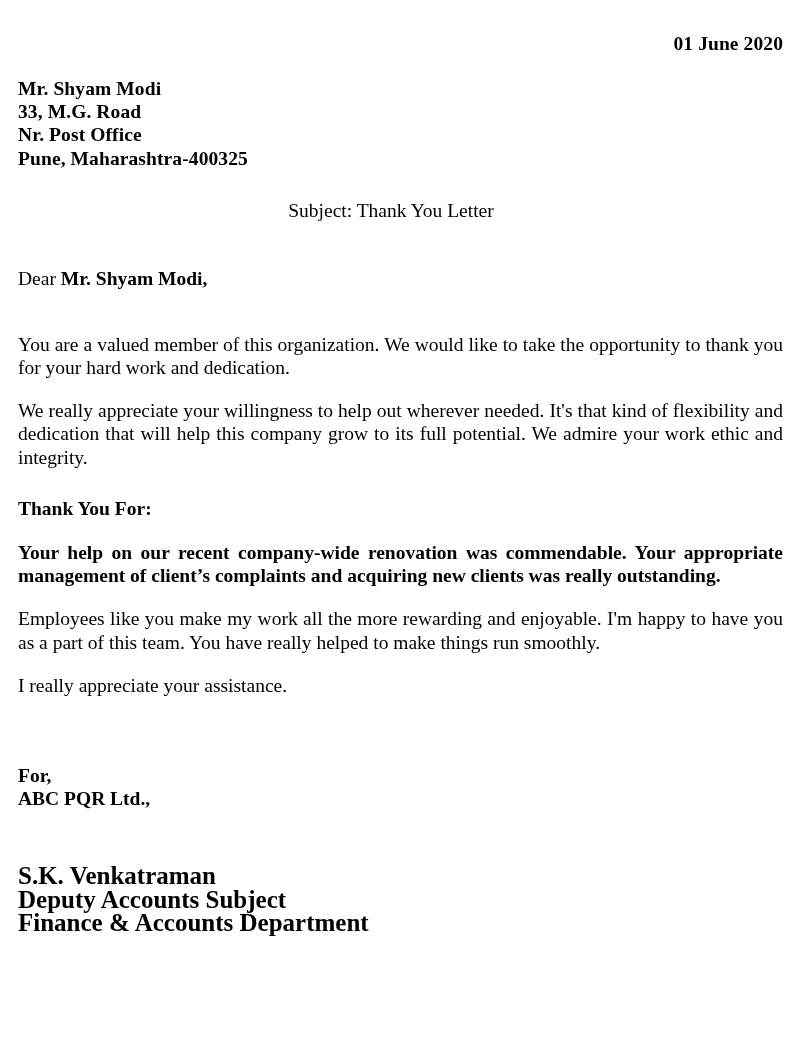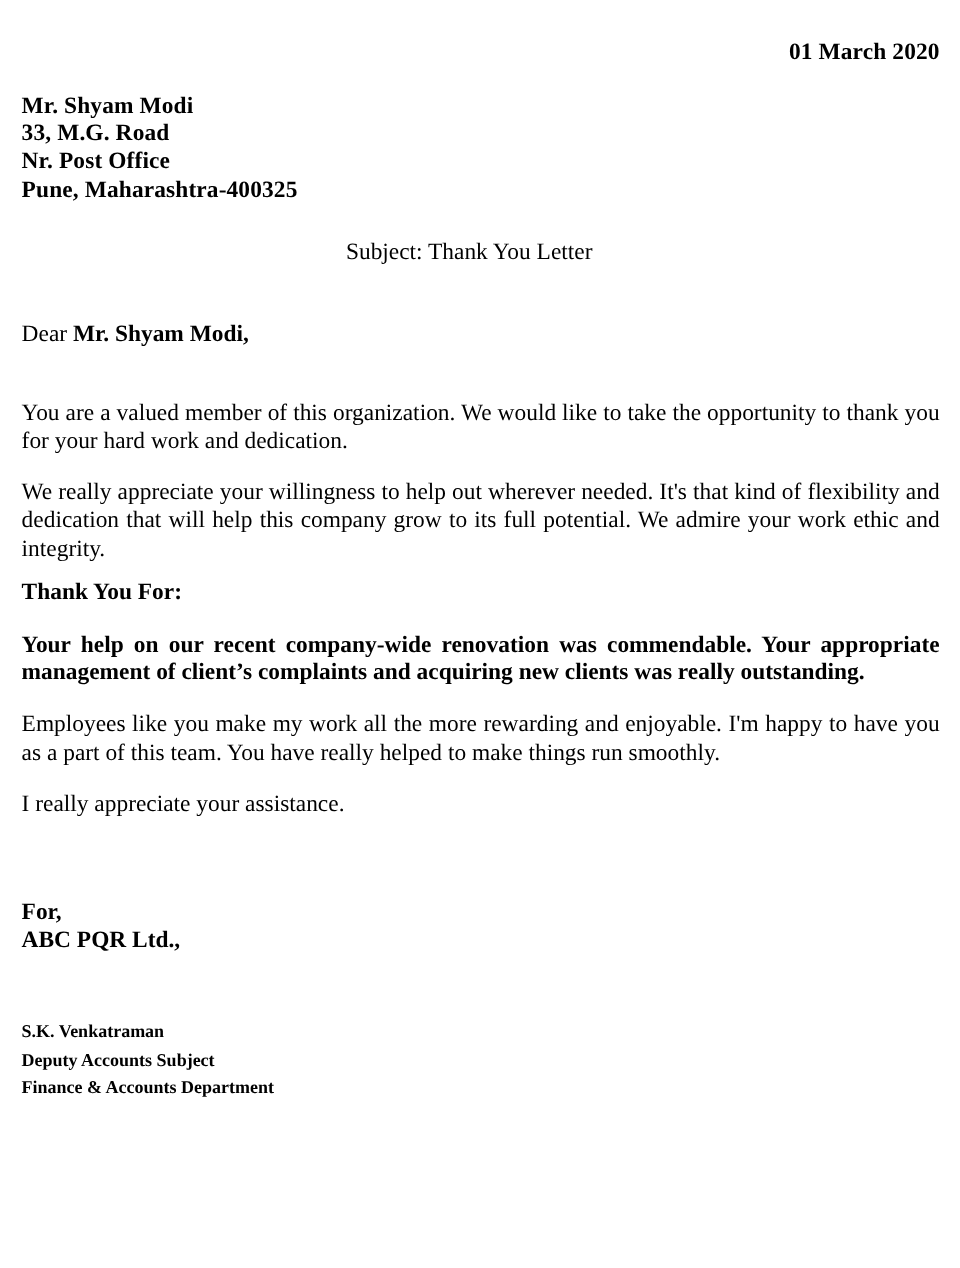--- a/index.html
+++ b/index.html
@@ -100,7 +100,7 @@
 
 <div class="page">
 
-  <div class="date-line">01 March 2020</div>
+  <div class="date-line">01 June 2020</div>
 
   <div class="address-block">
     <div>Mr. Shyam Modi</div>

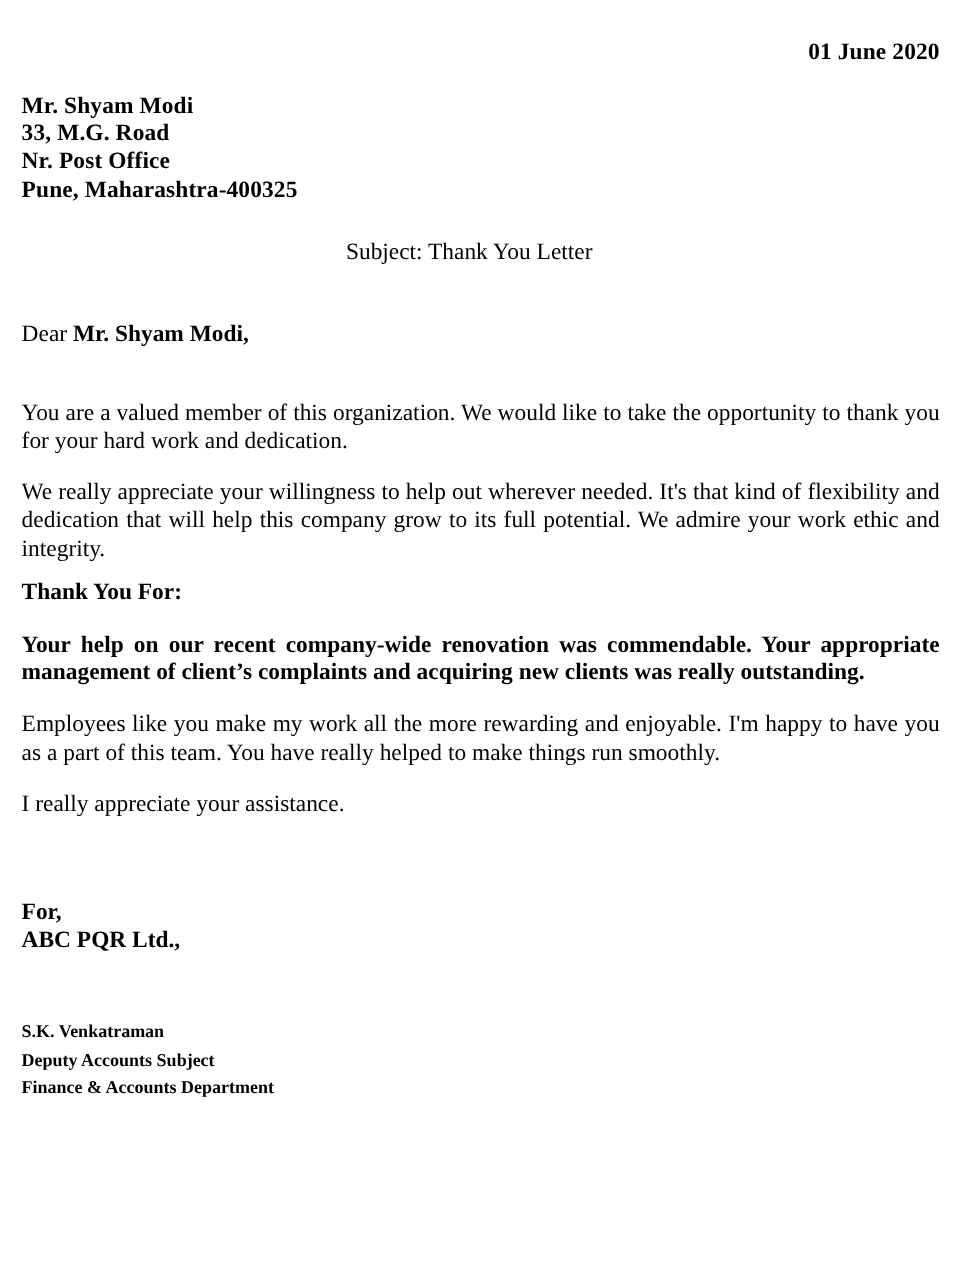--- a/index.html
+++ b/index.html
@@ -70,7 +70,7 @@
     font-size: 19.5px;
     line-height: 23.2px;
     font-weight: bold;
-    margin-top: 13px;
+    margin-top: 28px;
     font-family: Liberation Serif, serif;
   }
   .para.bold-block { margin-top: 21px; }

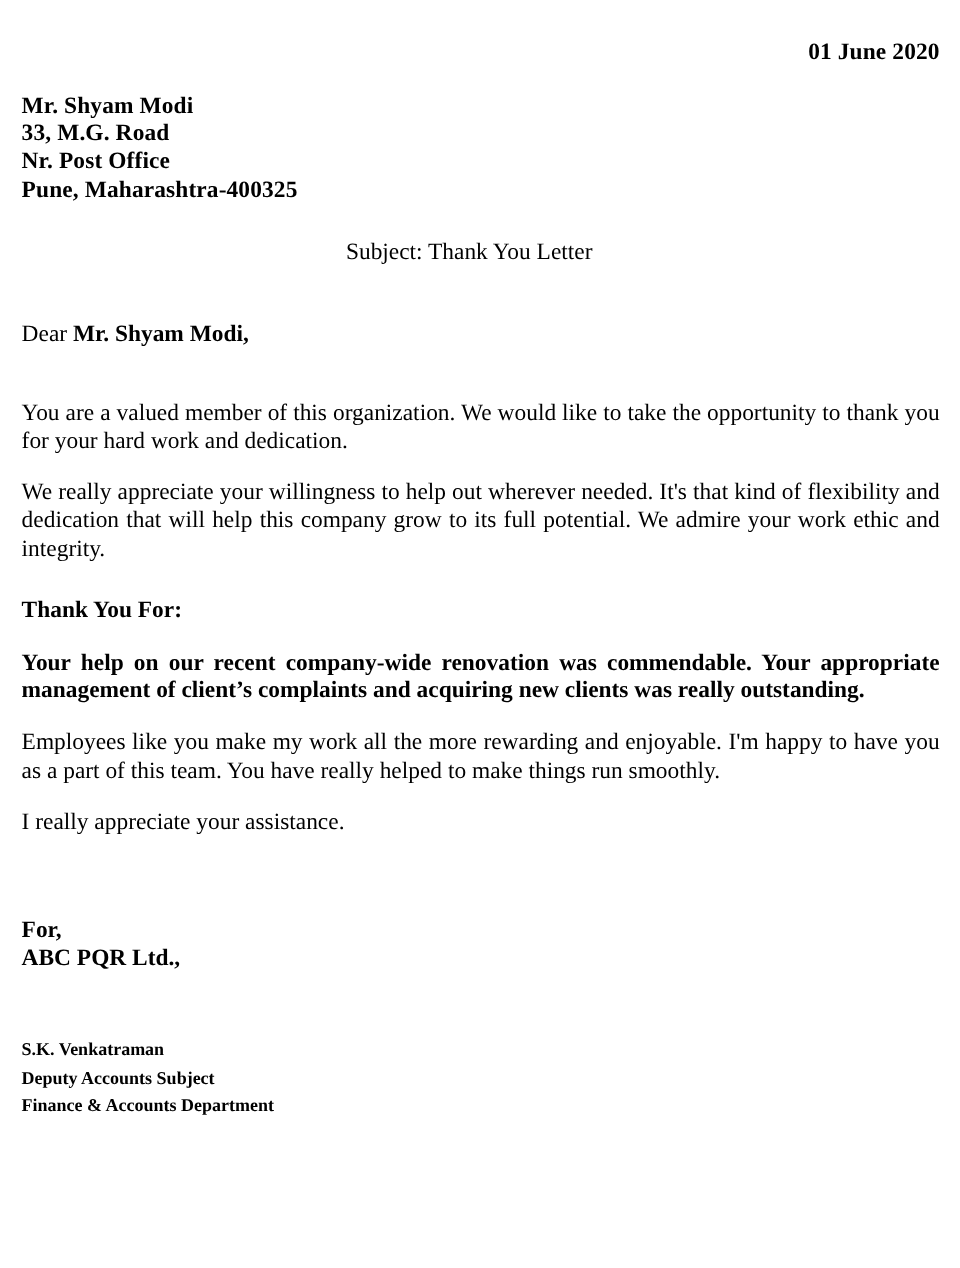--- a/index.html
+++ b/index.html
@@ -88,7 +88,7 @@
   }
   .signer-block {
     font-weight: bold;
-    font-size: 15px;
+    font-size: 25px;
     line-height: 23.2px;
     margin-top: 54px;
   }

